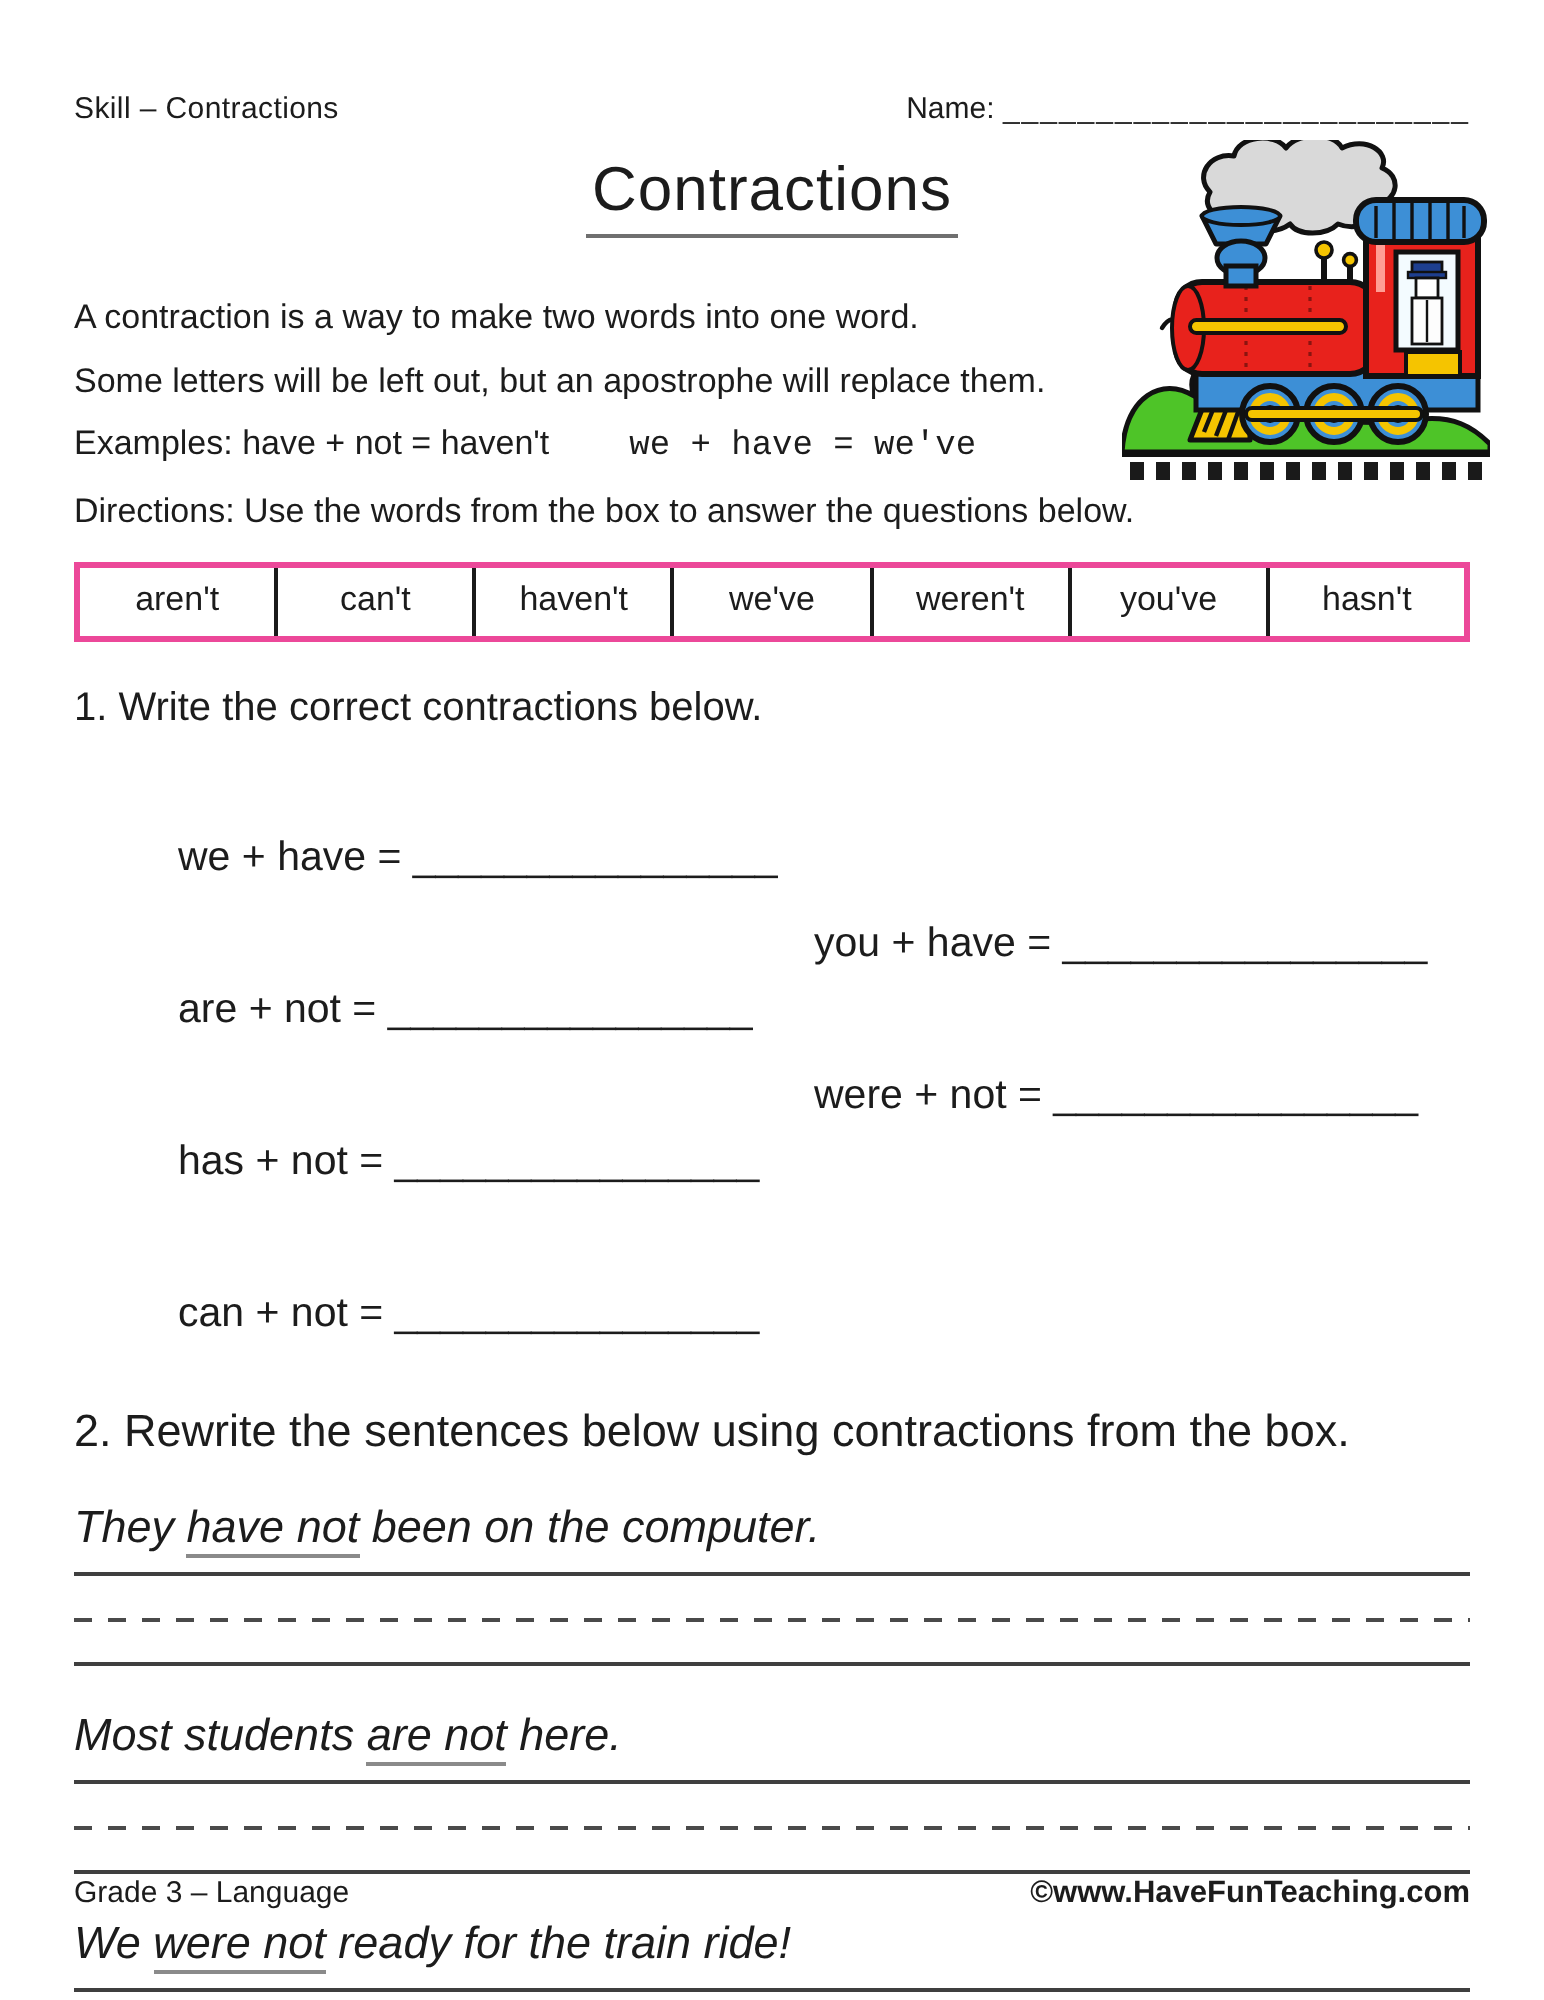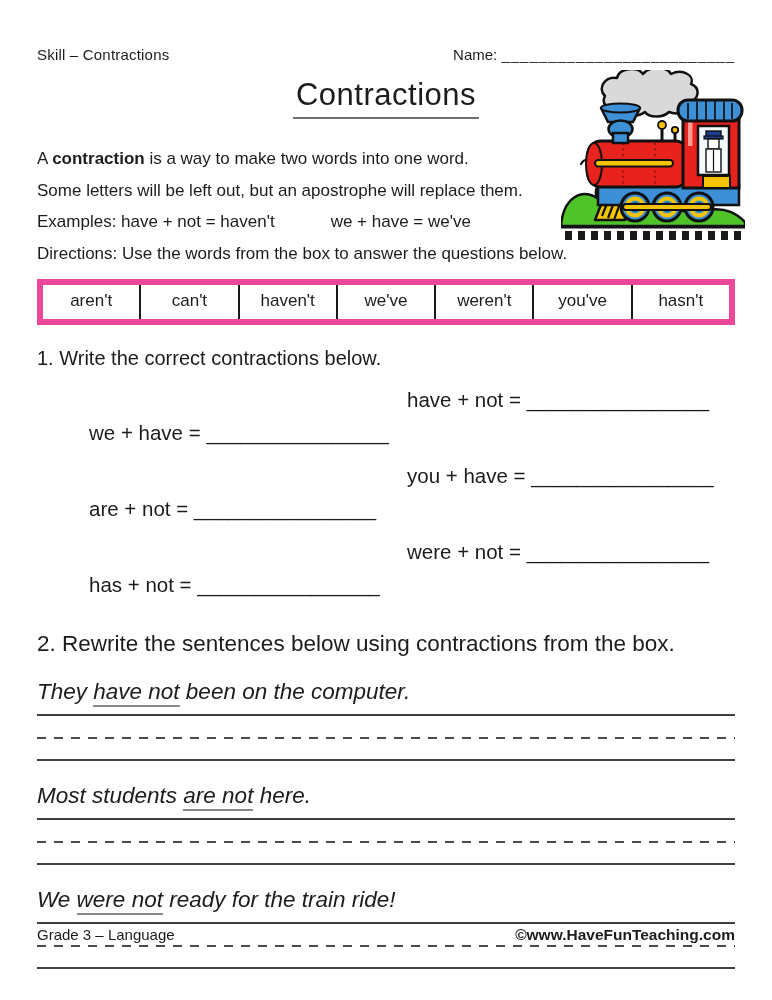--- a/index.html
+++ b/index.html
@@ -29,7 +29,7 @@
 
   
   .intro{margin-top:24px;font-size:17px;line-height:31.5px;white-space:nowrap;}
-  .intro b{font-weight:700;}
+  .intro b{font-weight:400;}
   .example-2{display:inline-block;margin-left:56px;}
 
   

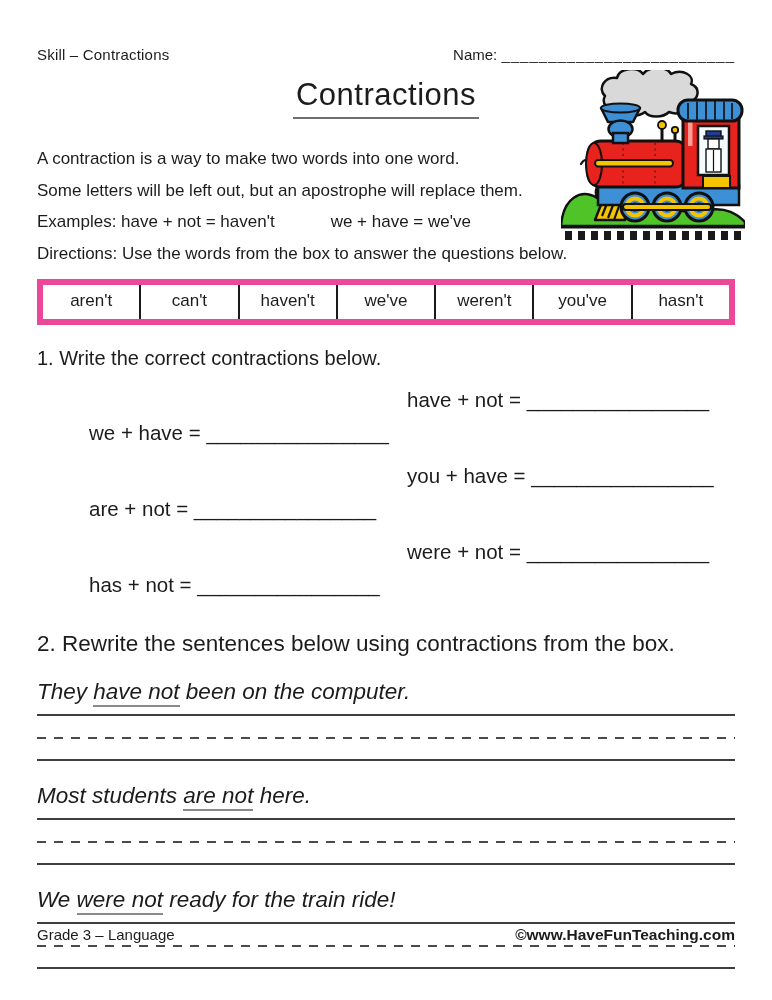--- a/index.html
+++ b/index.html
@@ -30,7 +30,7 @@
   
   .intro{margin-top:24px;font-size:17px;line-height:31.5px;white-space:nowrap;}
   .intro b{font-weight:400;}
-  .example-2{display:inline-block;margin-left:56px;}
+  .example-2{display:inline-block;margin-left:40px;font-family:Liberation Mono, monospace;}
 
   
   .word-box{

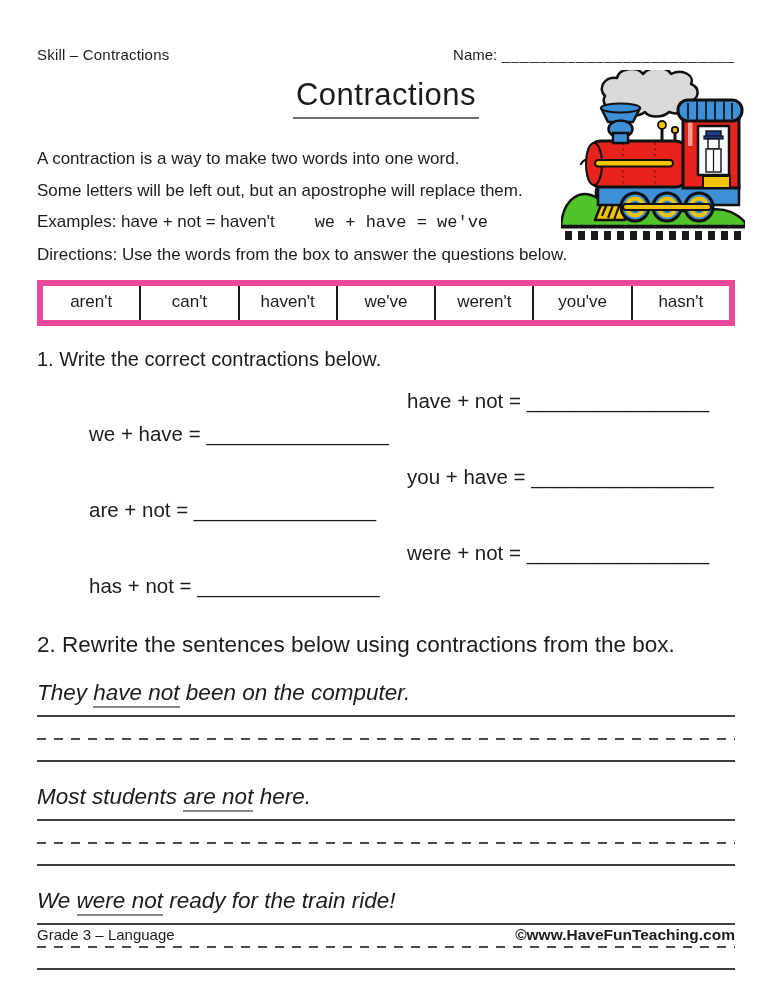--- a/index.html
+++ b/index.html
@@ -35,7 +35,7 @@
   
   .word-box{
     display:flex;margin-top:10px;
-    border:6px solid #ec4899;
+    border:3px solid #ec4899;
   }
   .word-box .word-cell{
     flex:1;text-align:center;

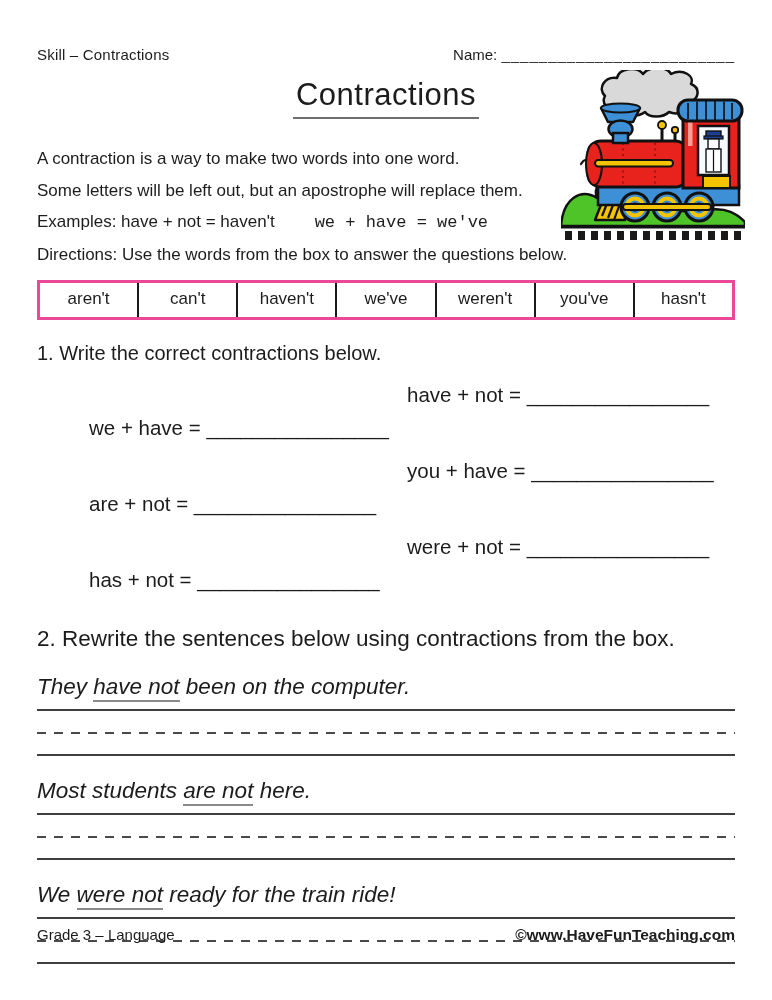--- a/index.html
+++ b/index.html
@@ -107,7 +107,6 @@
     <div class="equations">
       <div class="equation-row">
         <span class="equation-left">we + have = ________________</span>
-        <span class="equation-right">have + not = ________________</span>
       </div>
       <div class="equation-row">
         <span class="equation-left">are + not  = ________________</span>

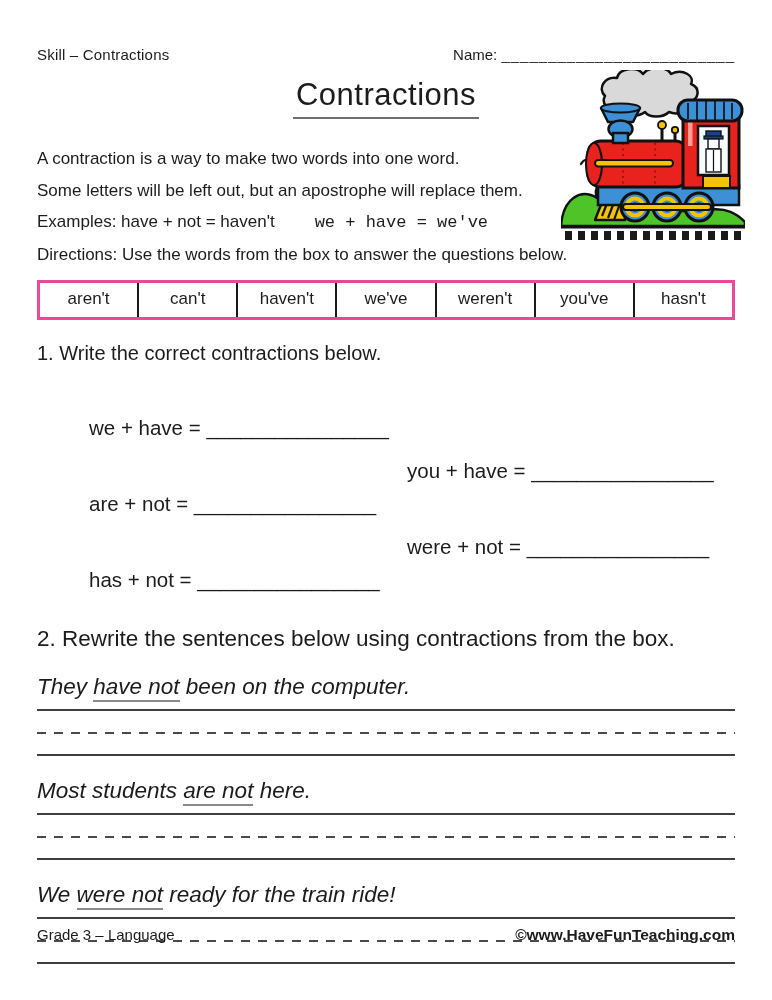--- a/index.html
+++ b/index.html
@@ -115,6 +115,10 @@
       <div class="equation-row">
         <span class="equation-left">has + not  = ________________</span>
         <span class="equation-right">were + not = ________________</span>
+      </div>
+      <div class="equation-row">
+        <span class="equation-left">can + not  = ________________</span>
+        <span class="equation-right"></span>
       </div>
     </div>
 

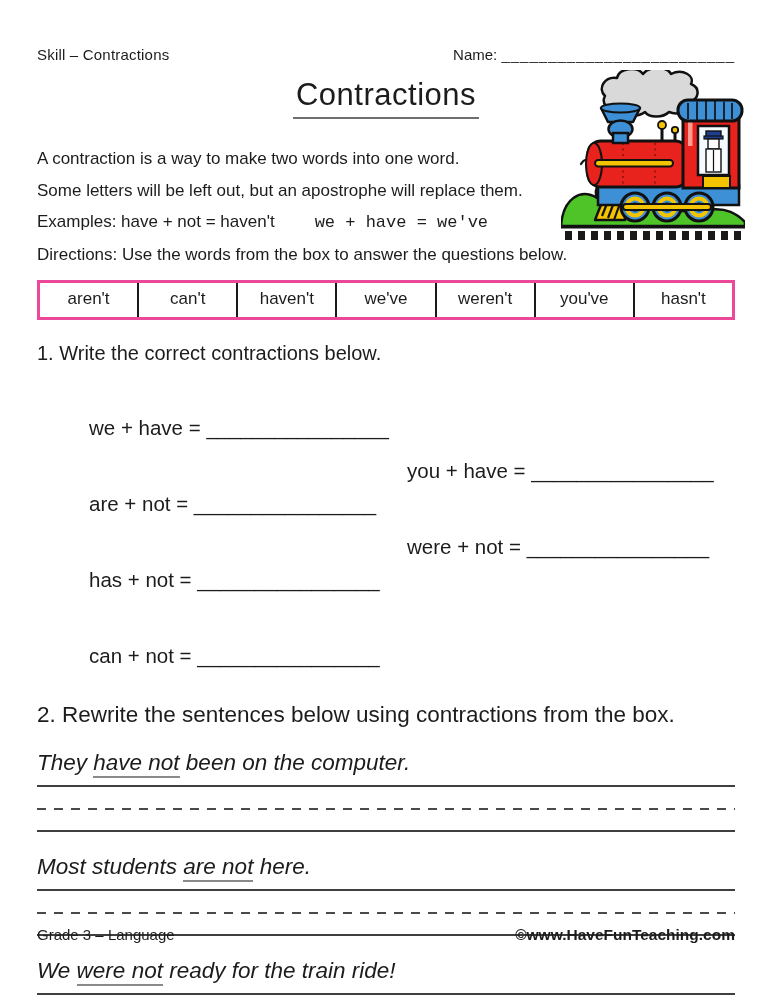--- a/index.html
+++ b/index.html
@@ -62,7 +62,7 @@
   .rule-solid-bottom{height:0;border-top:2.3px solid #3f3f3f;margin-top:20px;}
 
   
-  .footer{position:absolute;left:37px;right:37px;bottom:56px;
+  .footer{position:absolute;left:37px;right:37px;bottom:44px;
     display:flex;justify-content:space-between;align-items:baseline;font-size:15px;}
   .footer-right{font-weight:700;font-size:15.5px;}
 

